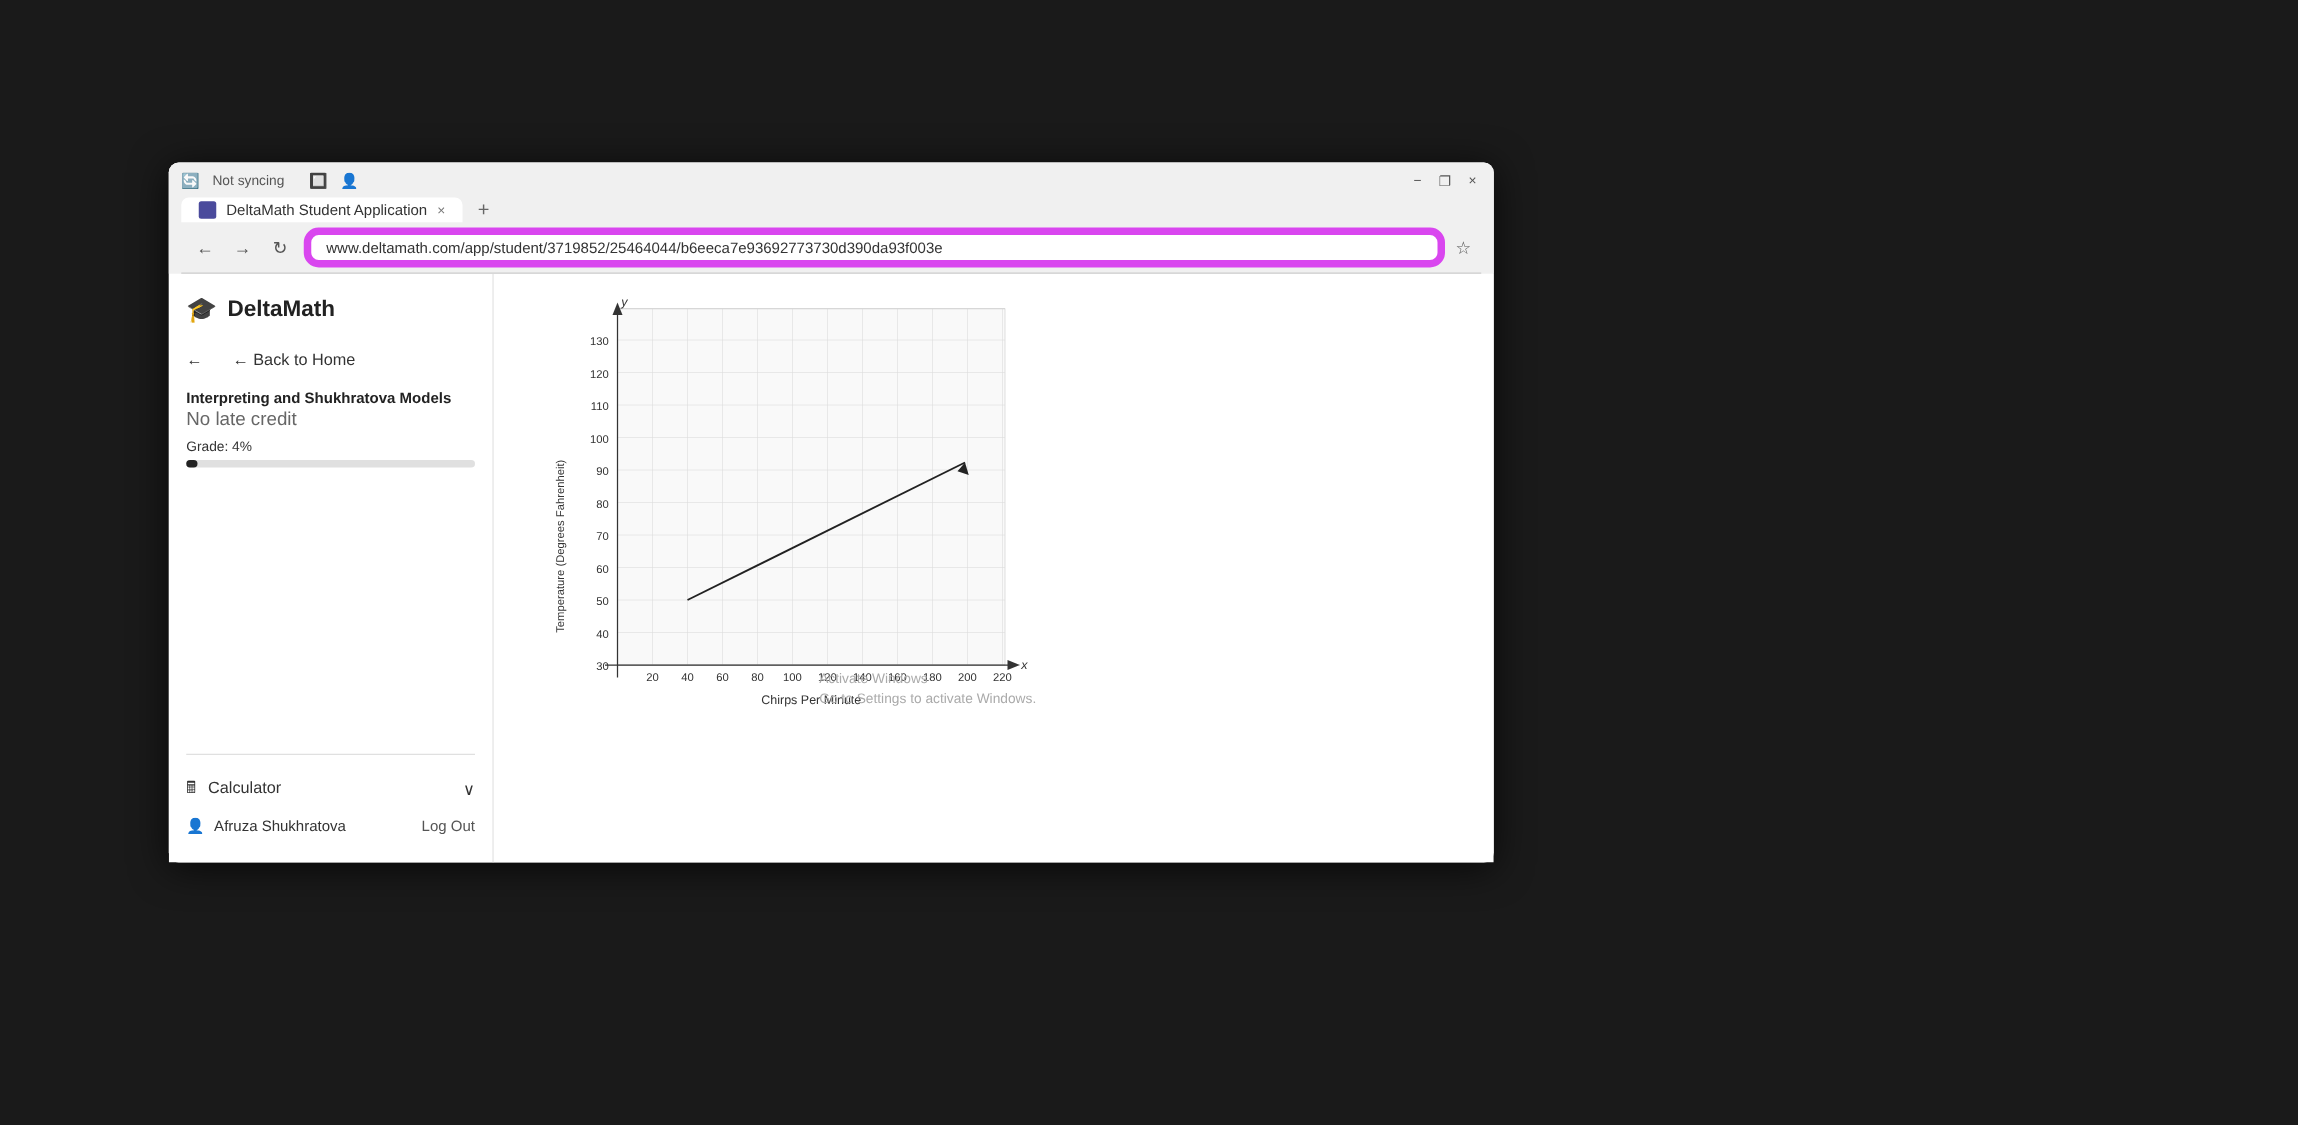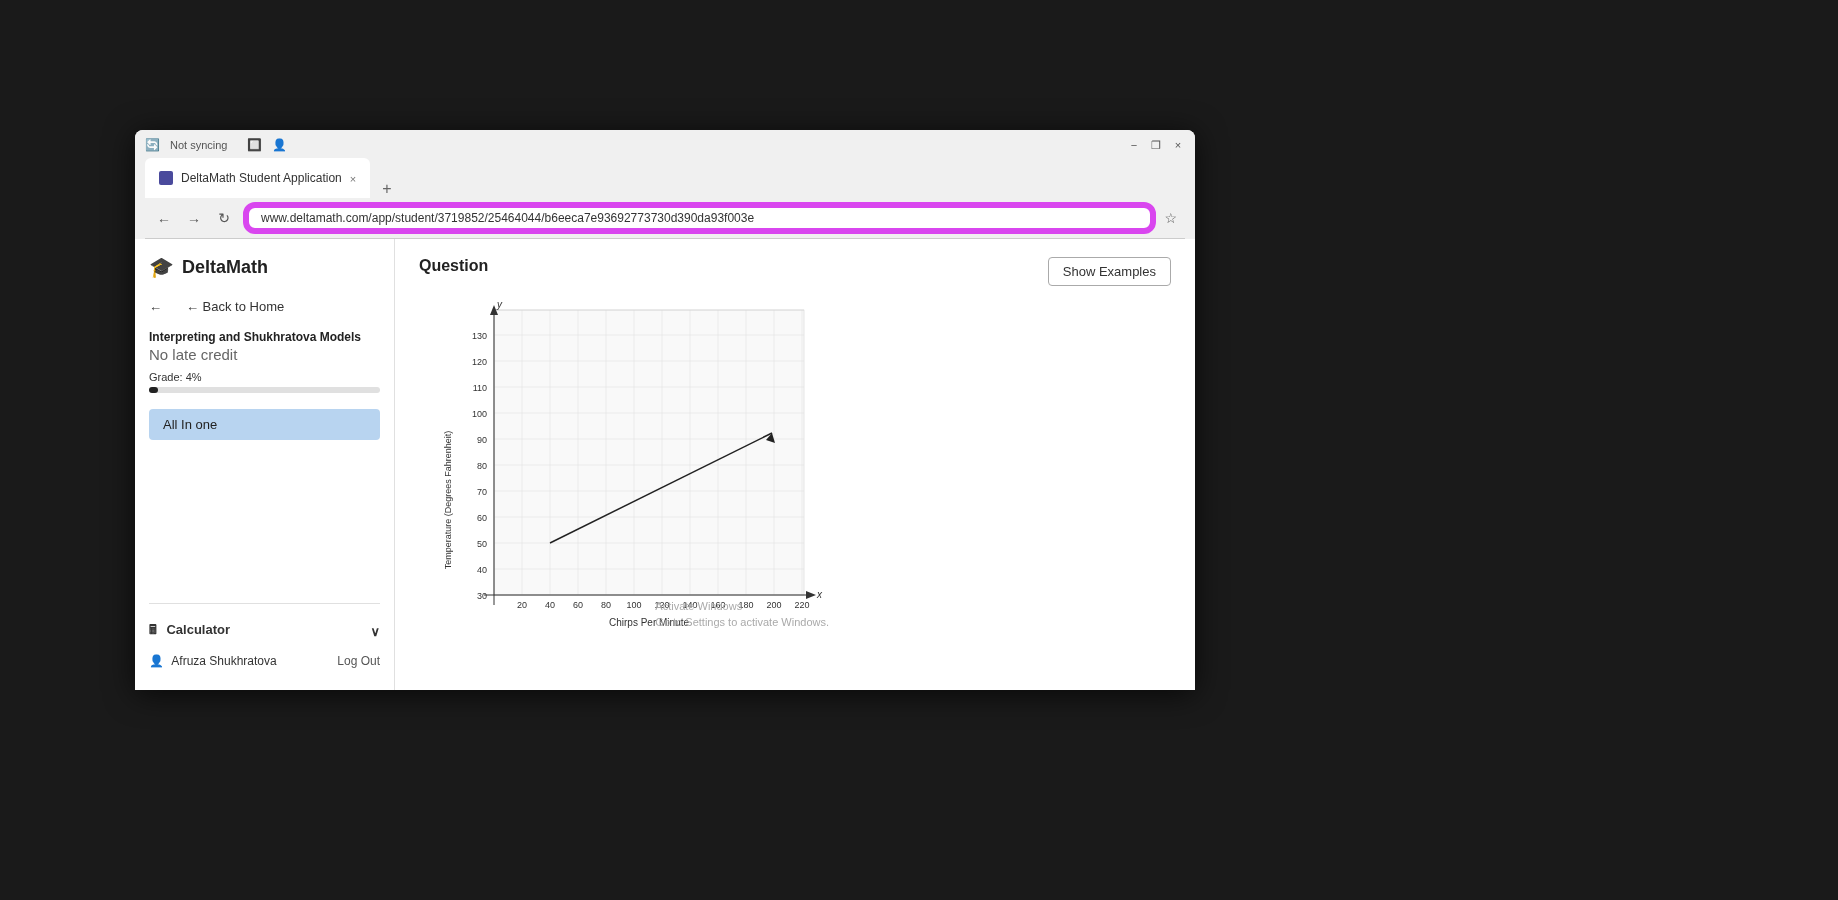--- a/index.html
+++ b/index.html
@@ -68,7 +68,7 @@
     .browser-tab {
       background: #fff;
       border-radius: 6px 6px 0 0;
-      padding: 13px 14px;
+      padding: 3px 14px;
       font-size: 12px;
       color: #333;
       display: flex;

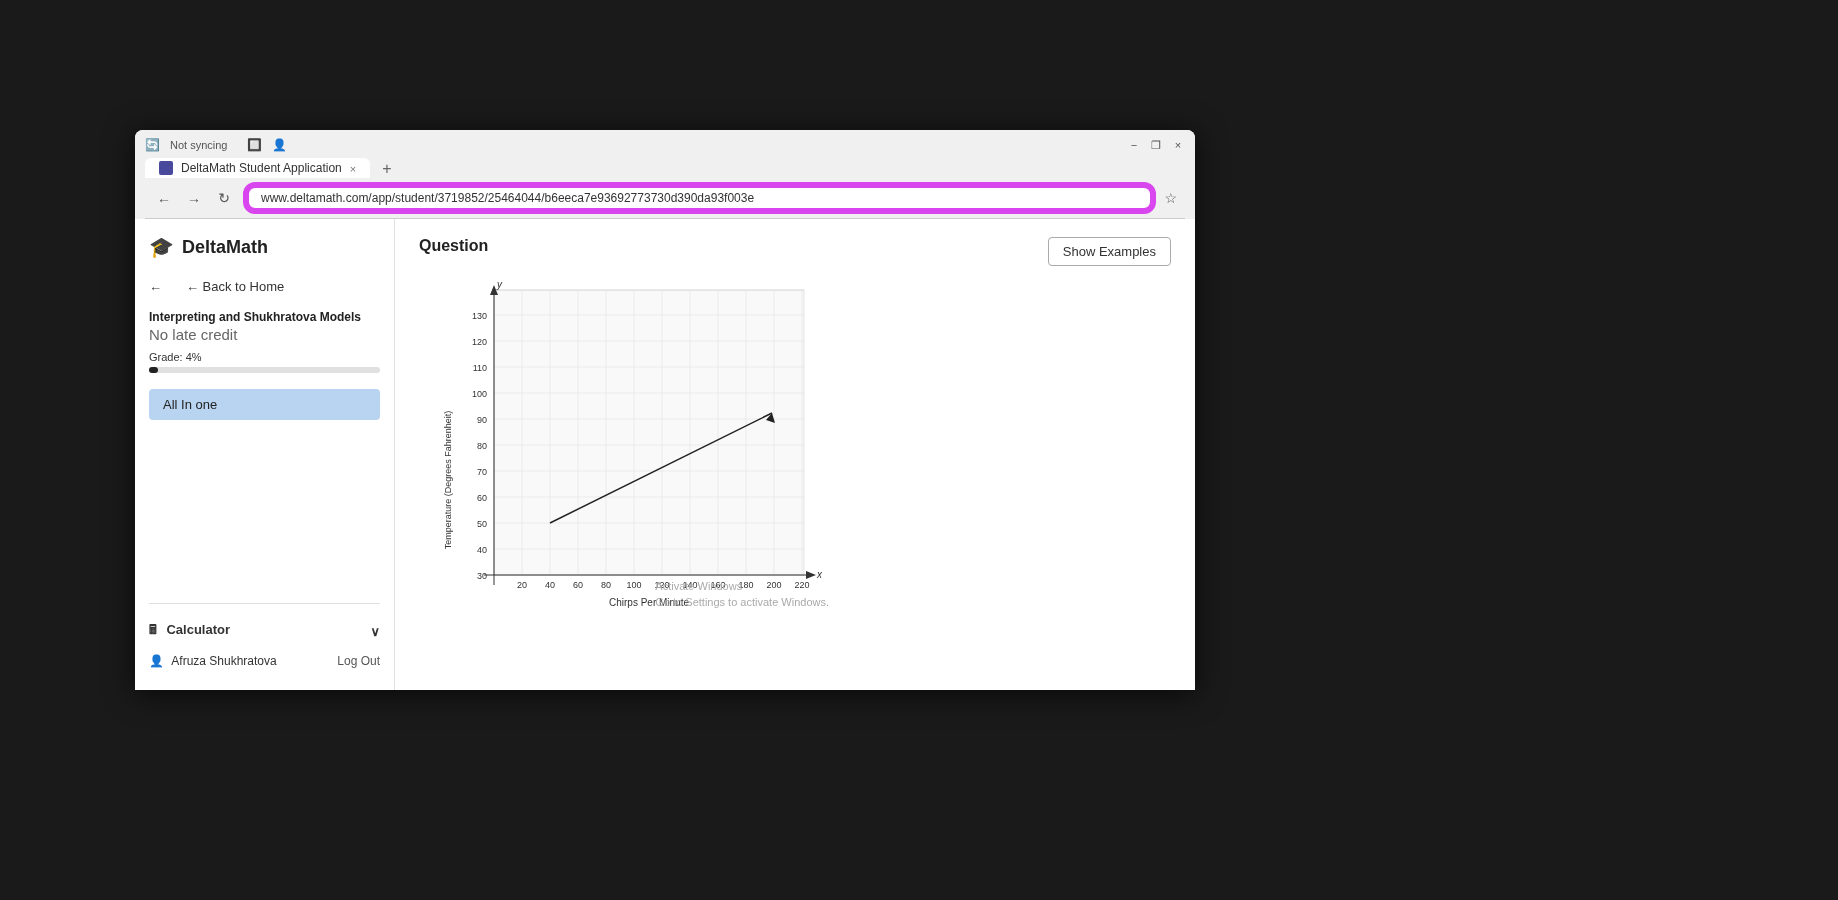--- a/index.html
+++ b/index.html
@@ -409,10 +409,6 @@
 
     <div class="main-content">
 
-      <div class="question-header">
-        <span class="question-label">Question</span>
-        <button class="show-examples-btn">Show Examples</button>
-      </div>
 
 
       <div class="chart-container">

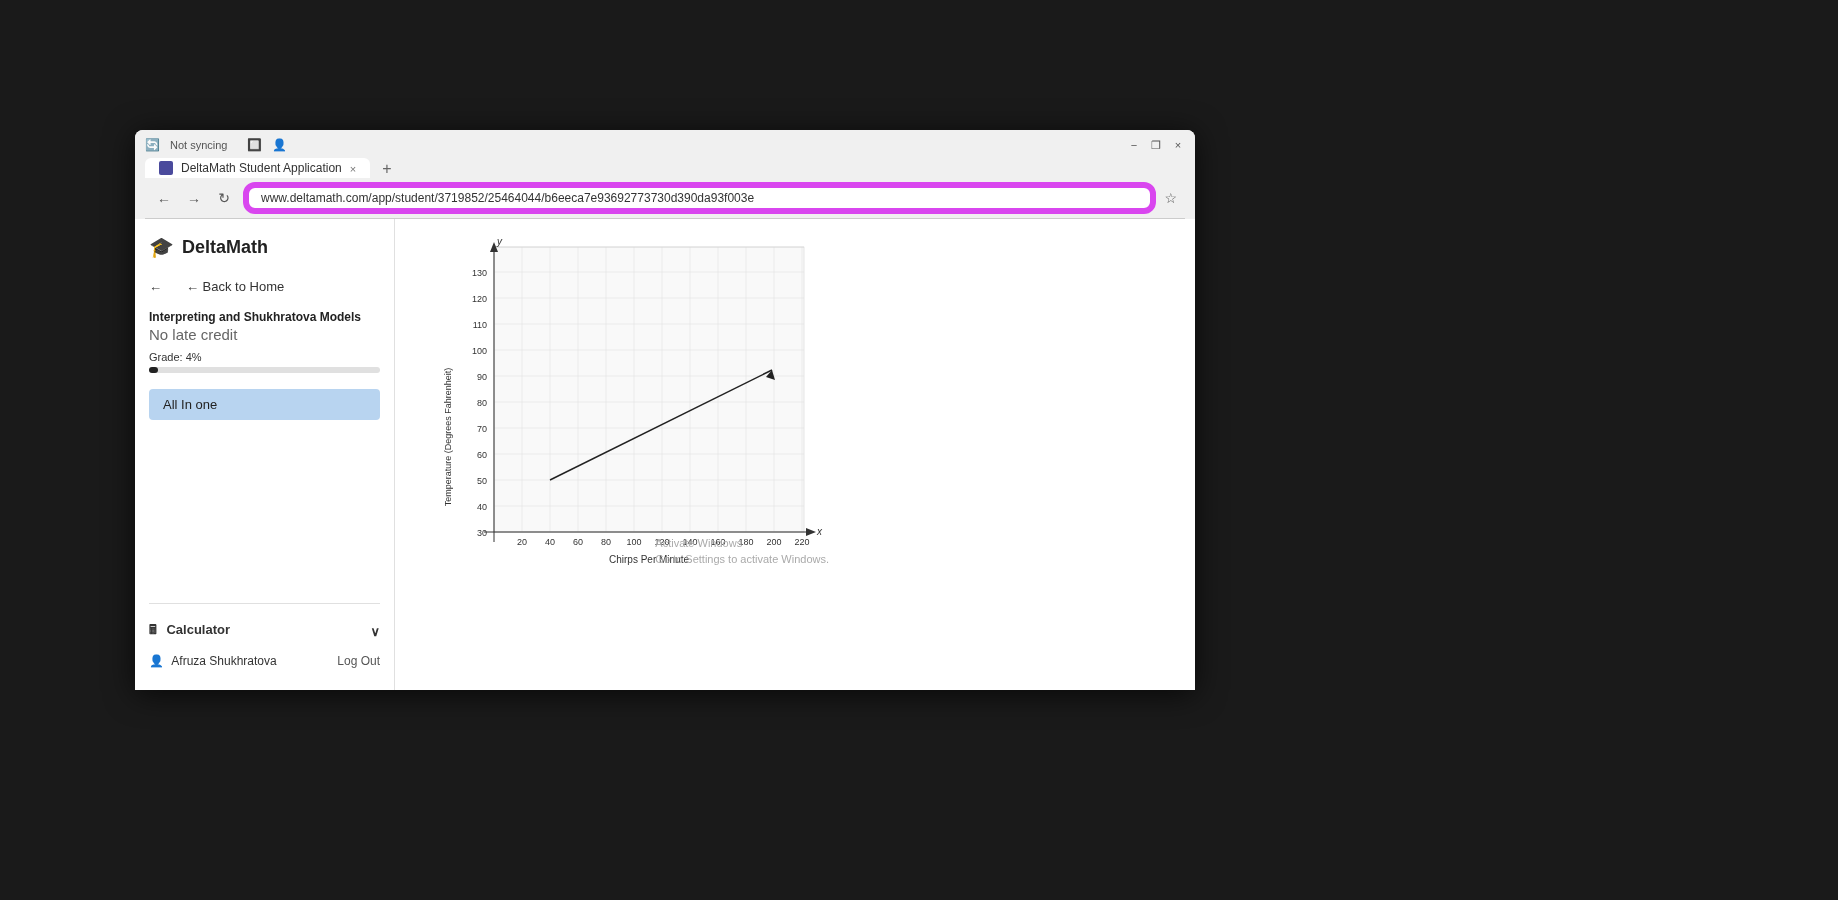--- a/index.html
+++ b/index.html
@@ -387,7 +387,6 @@
         <div class="progress-bar-fill"></div>
       </div>
 
-      <button class="all-in-one-btn">All In one</button>
 
       <div class="sidebar-bottom">
         <div class="calculator-row">

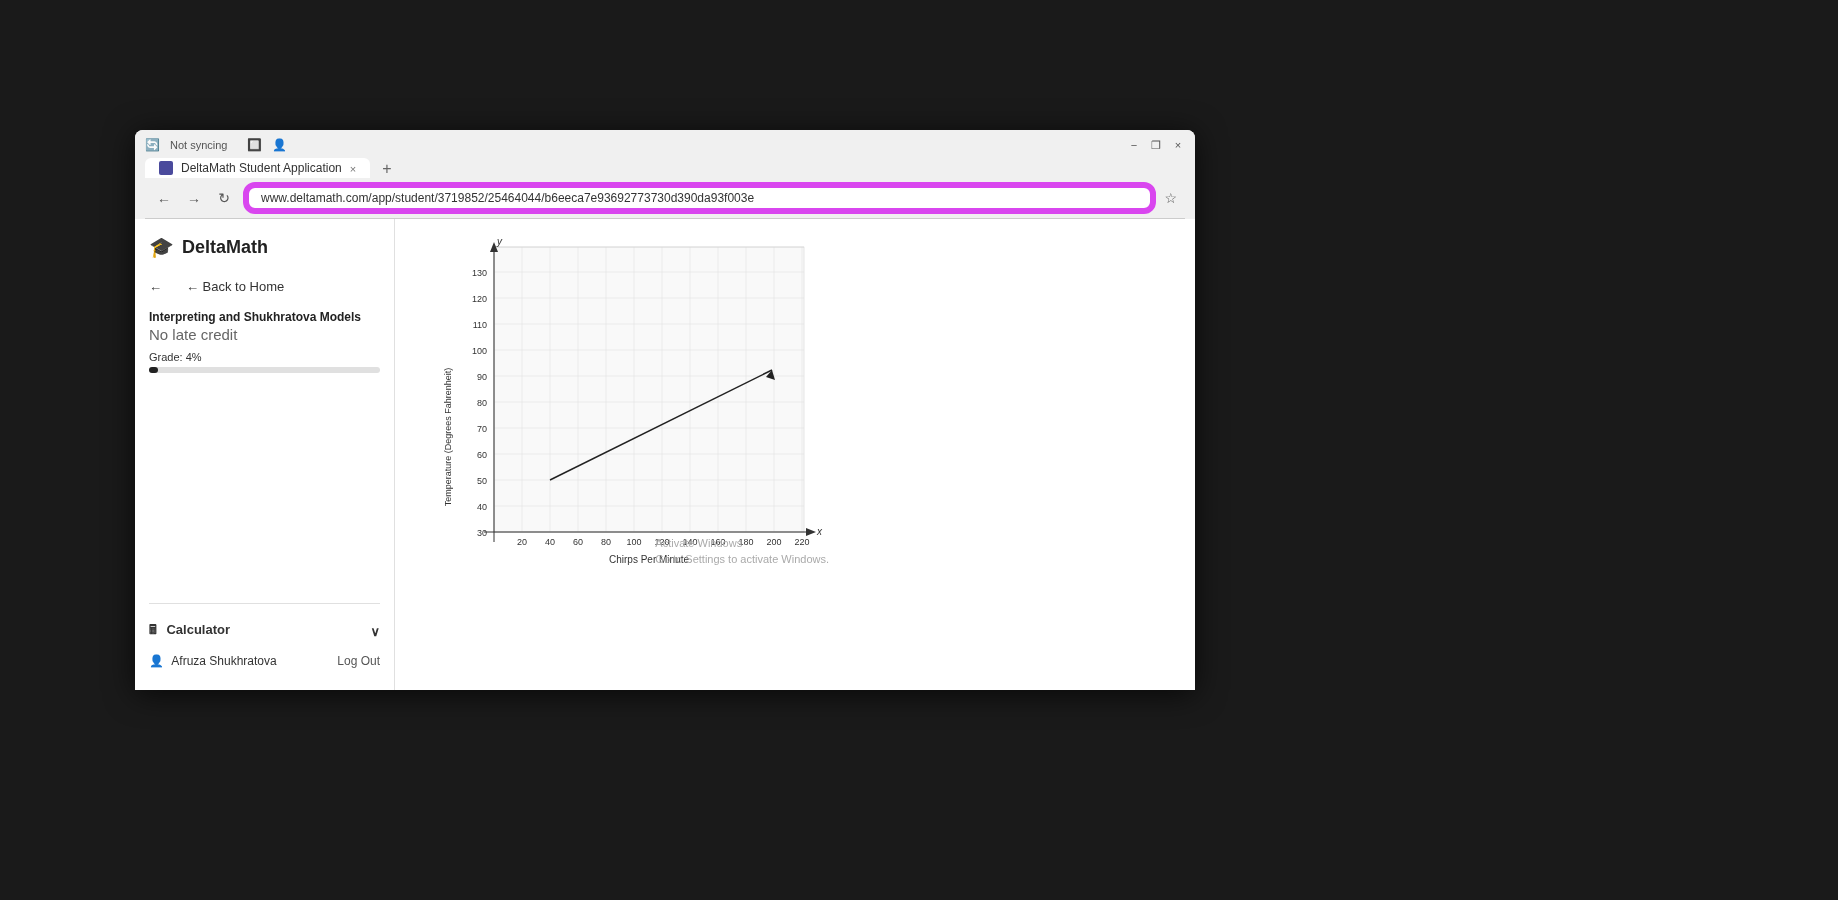--- a/index.html
+++ b/index.html
@@ -241,7 +241,6 @@
       font-size: 13px;
       color: #333;
       cursor: pointer;
-      font-weight: bold;
     }
 
     .calculator-row .calc-icon {

